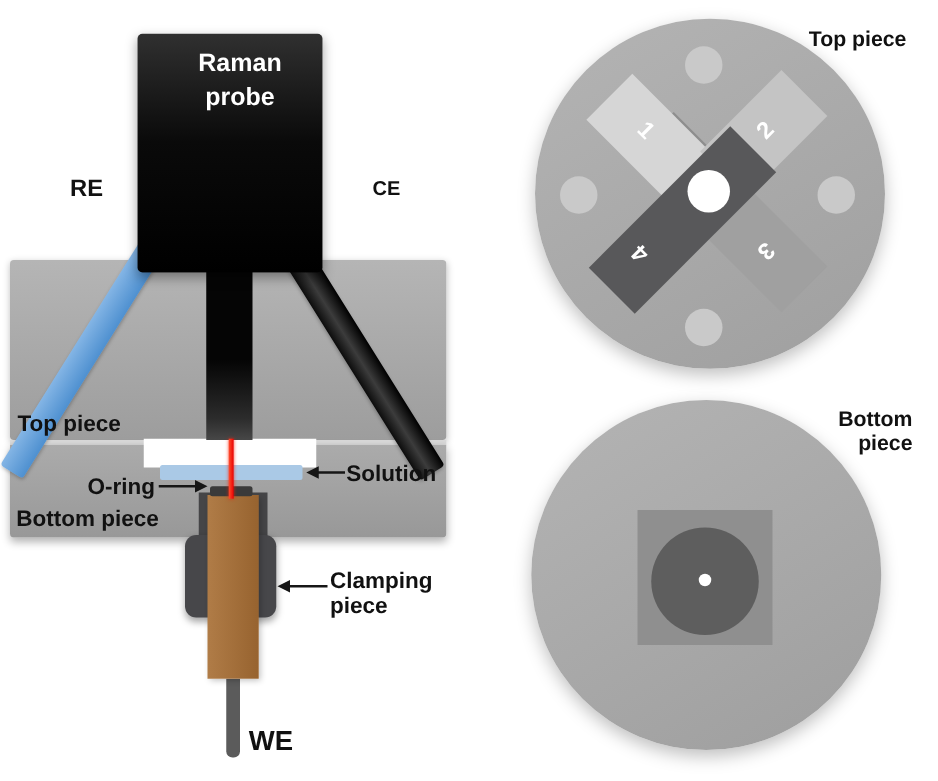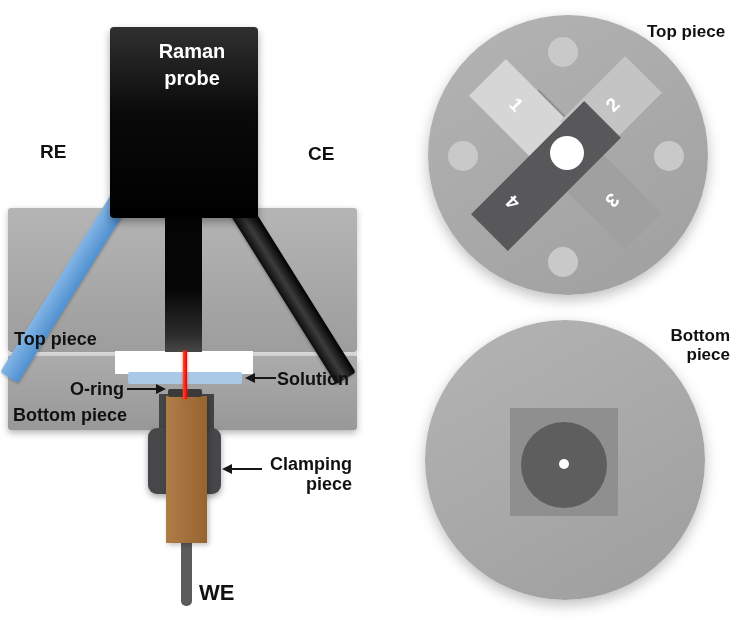--- a/index.html
+++ b/index.html
@@ -53,7 +53,7 @@
 
   <div class="abs" style="left:183px;top:351px;width:4px;height:48px;background:linear-gradient(to right,#ff4d2e,#e90000);box-shadow:0 0 3px rgba(255,30,0,0.8);z-index:7;"></div>
 
-  <div class="lbl" style="left:40px;top:141px;font-size:19px;">RE</div>
+  <div class="lbl" style="left:56px;top:141px;font-size:19px;">RE</div>
   <div class="lbl" style="left:308px;top:143px;font-size:19px;">CE</div>
   <div class="lbl" style="left:14px;top:329px;">Top piece</div>
   <div class="lbl" style="left:13px;top:405px;">Bottom piece</div>

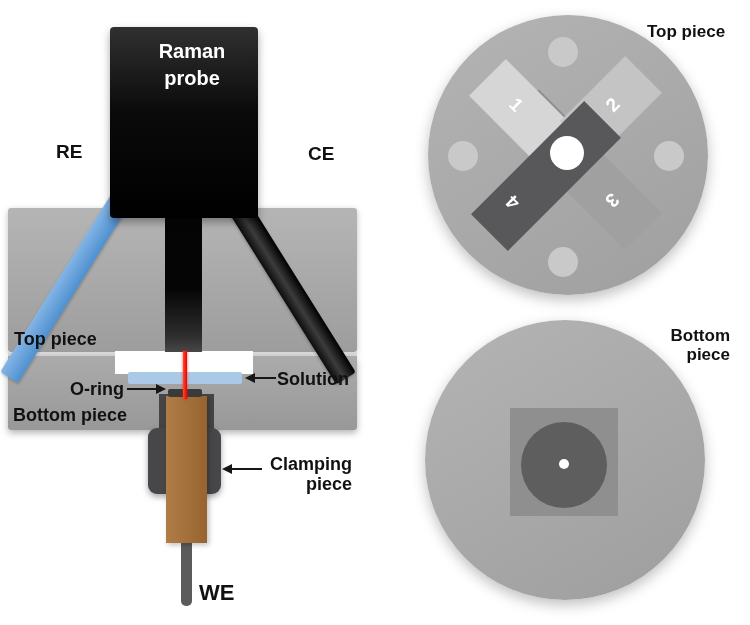--- a/index.html
+++ b/index.html
@@ -54,7 +54,7 @@
   <div class="abs" style="left:183px;top:351px;width:4px;height:48px;background:linear-gradient(to right,#ff4d2e,#e90000);box-shadow:0 0 3px rgba(255,30,0,0.8);z-index:7;"></div>
 
   <div class="lbl" style="left:56px;top:141px;font-size:19px;">RE</div>
-  <div class="lbl" style="left:308px;top:143px;font-size:19px;">CE</div>
+  <div class="lbl" style="left:298px;top:143px;font-size:16px;">CE</div>
   <div class="lbl" style="left:14px;top:329px;">Top piece</div>
   <div class="lbl" style="left:13px;top:405px;">Bottom piece</div>
   <div class="lbl" style="left:199px;top:581px;font-size:22px;">WE</div>

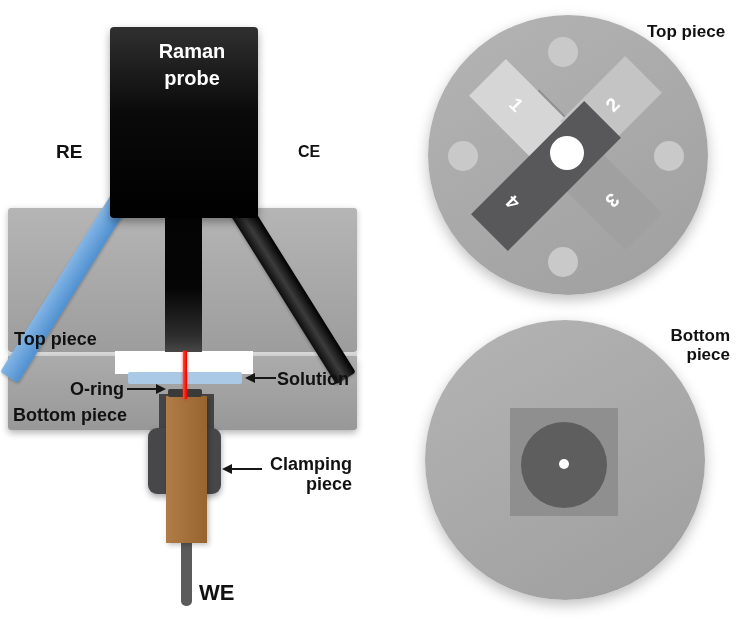--- a/index.html
+++ b/index.html
@@ -67,7 +67,7 @@
   <div class="arrow-head-l" style="left:245px;top:373px;"></div>
   <div class="arrow-line" style="left:254px;top:377px;width:22px;"></div>
 
-  <div class="lbl" style="left:264px;top:454px;width:88px;text-align:right;">Clamping
+  <div class="lbl" style="left:264px;top:454px;width:88px;text-align:left;">Clamping
 piece</div>
   <div class="arrow-head-l" style="left:222px;top:464px;"></div>
   <div class="arrow-line" style="left:231px;top:468px;width:31px;"></div>

